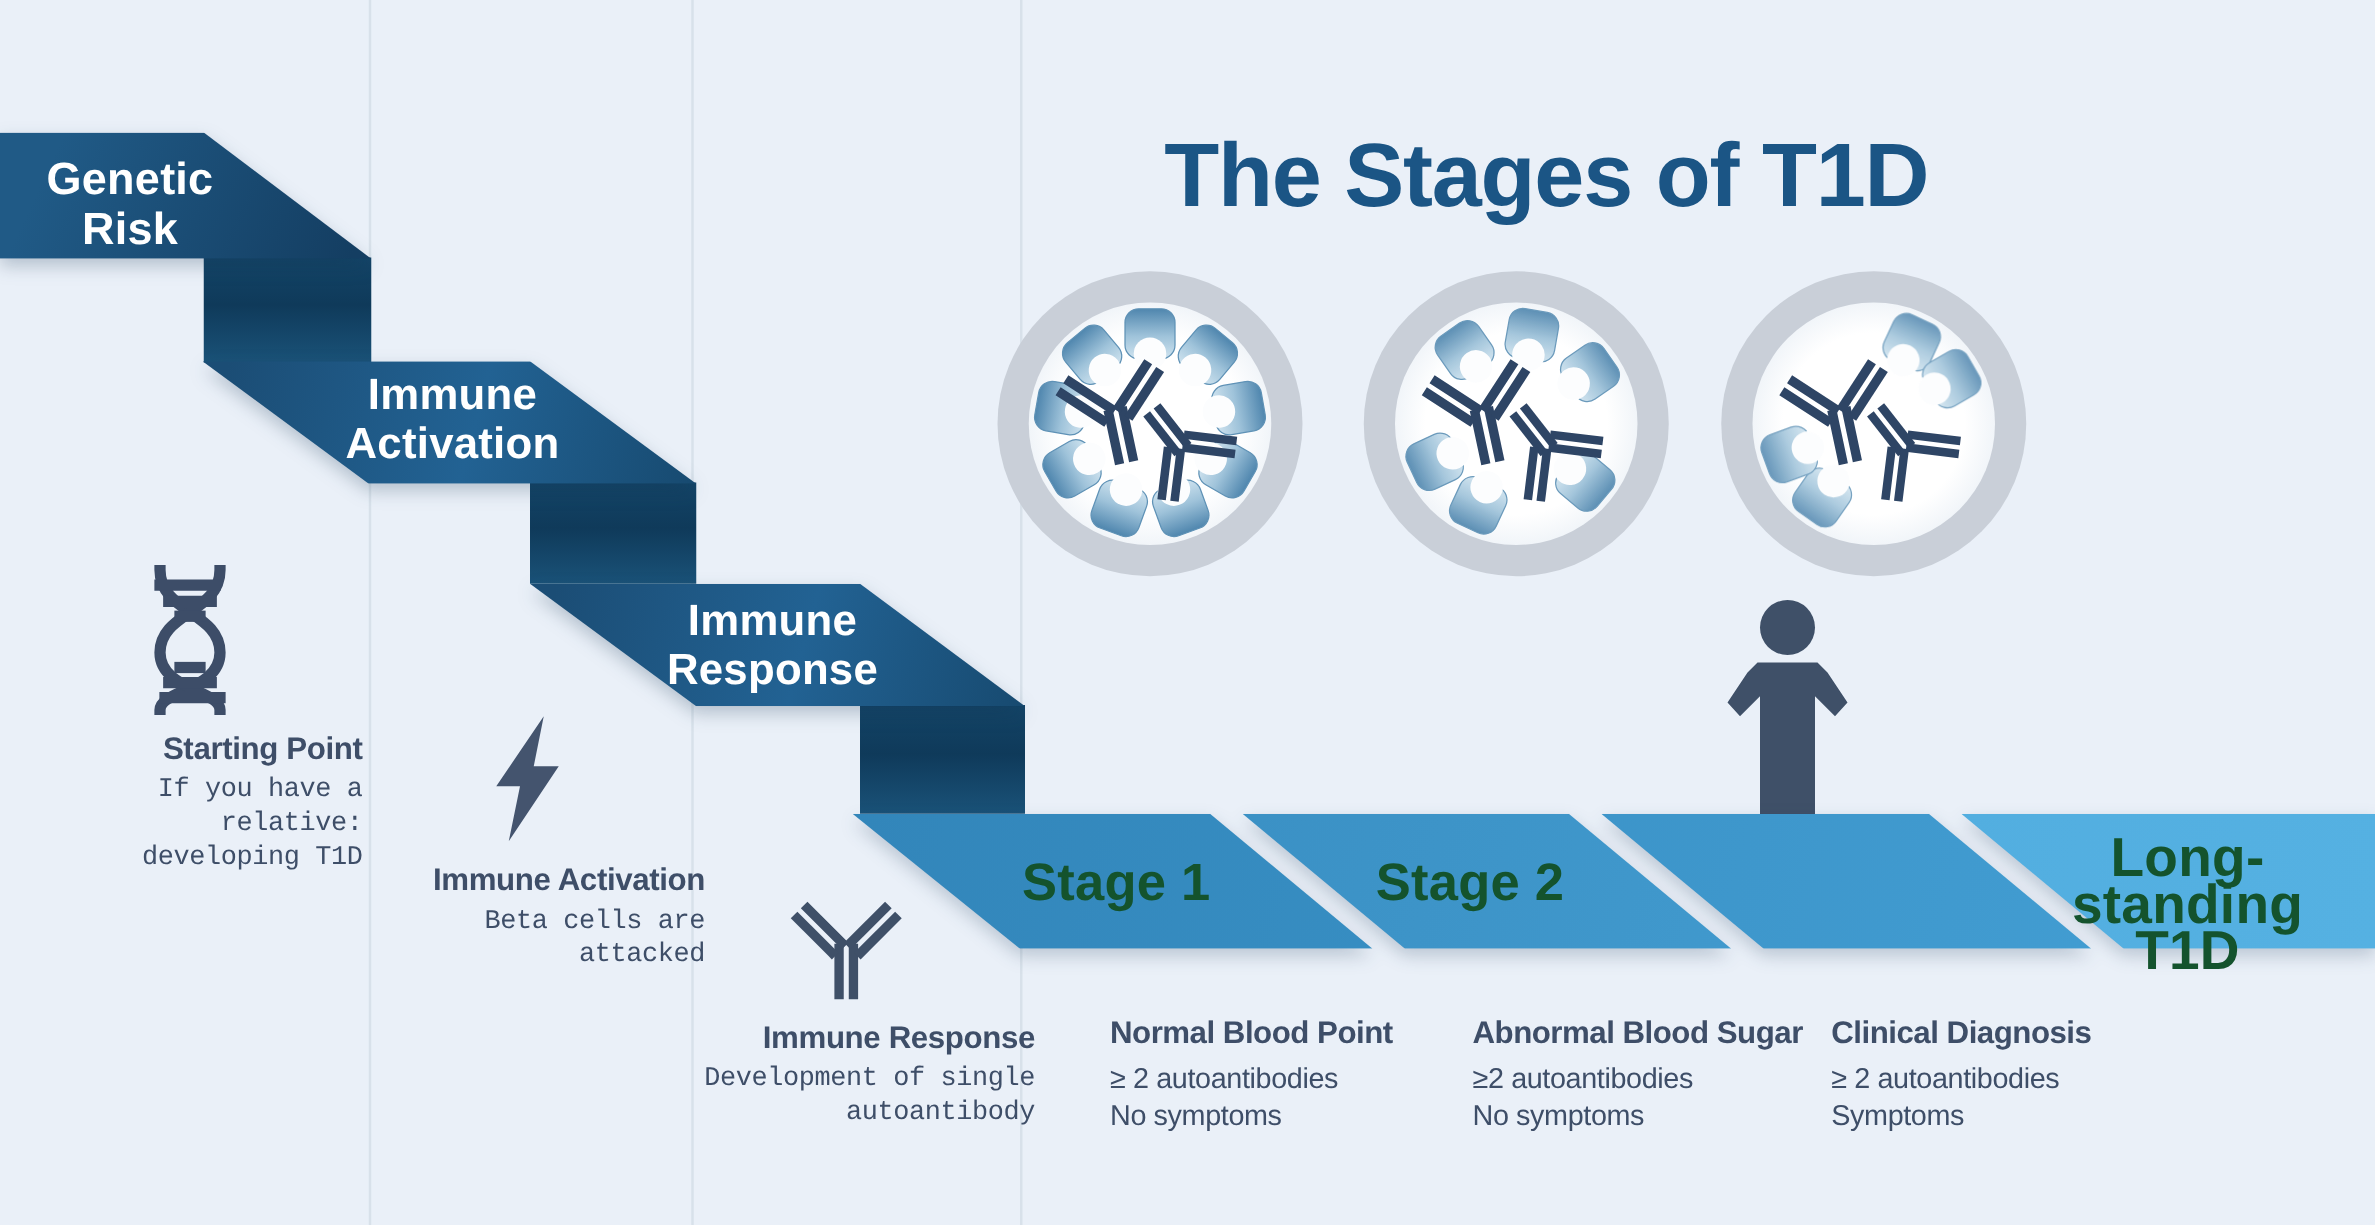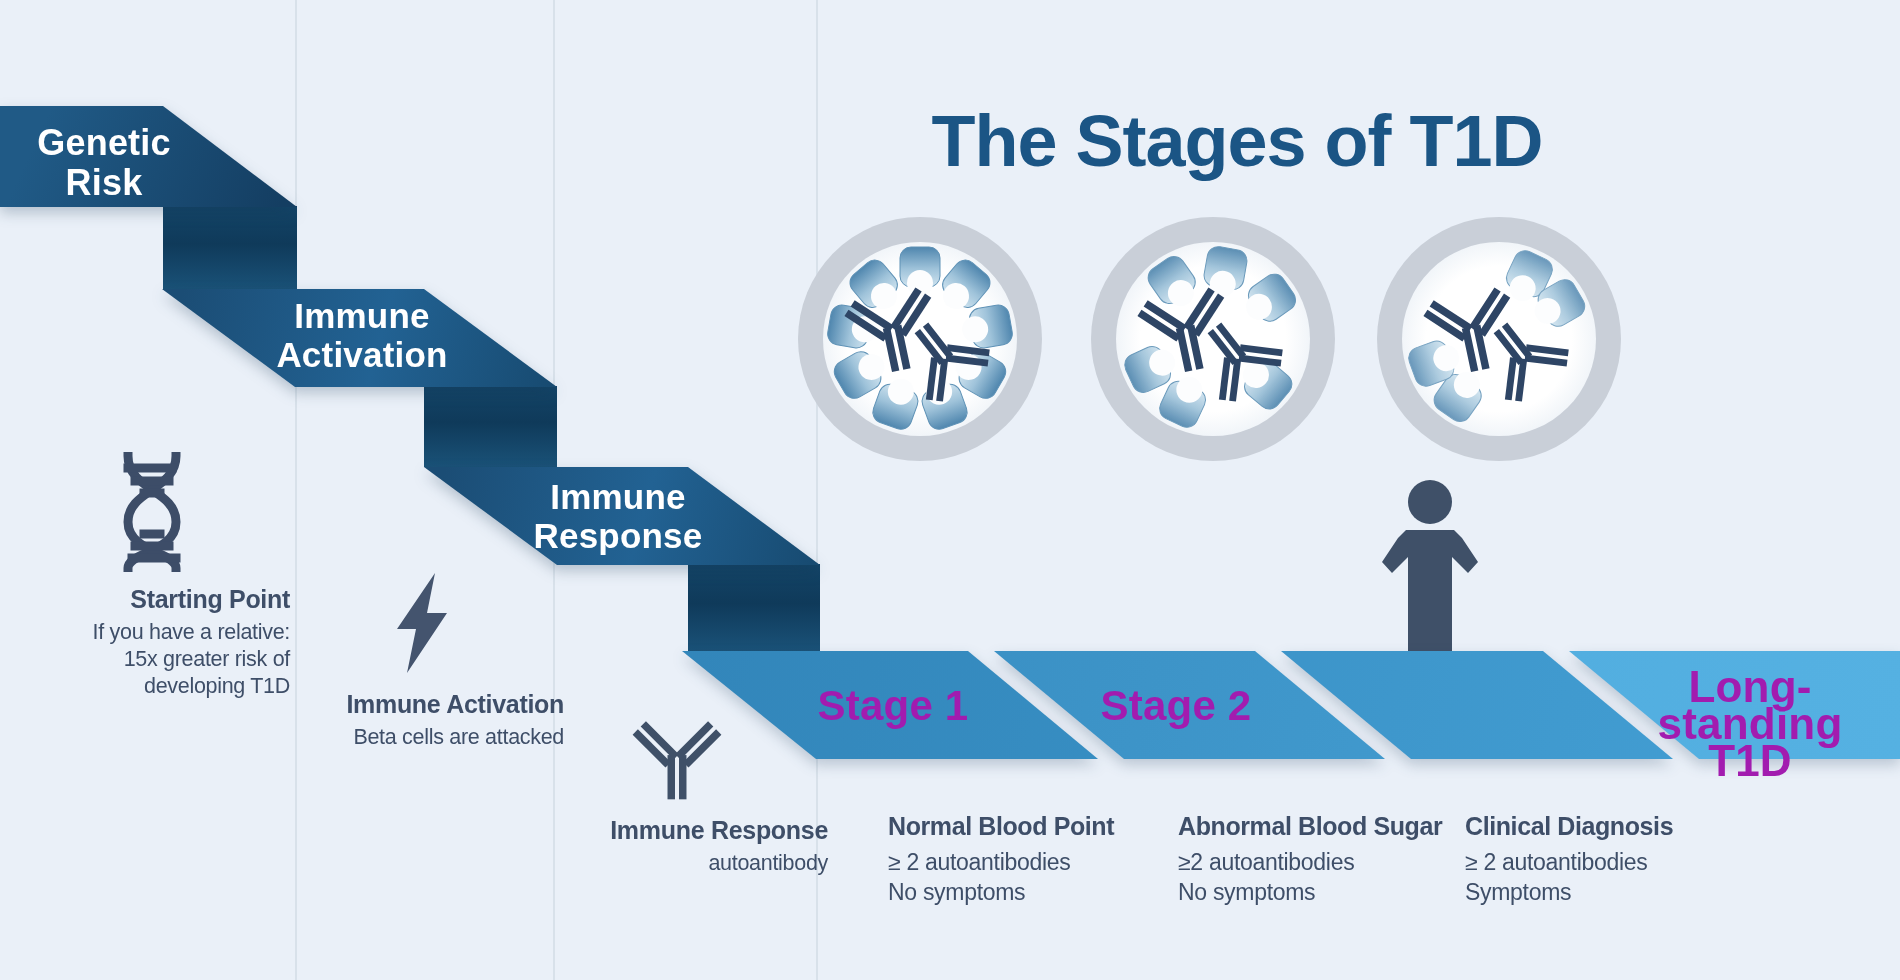--- a/index.html
+++ b/index.html
@@ -52,7 +52,7 @@
   
   .callout{position:absolute;width:280px;text-align:right;color:var(--body-text,#3e4e68);}
   .callout .c-title{font-size:25px;font-weight:bold;margin-bottom:5px;letter-spacing:-.3px;}
-  .callout .c-line{font-size:21.5px;line-height:27px;letter-spacing:-.3px;}
+  .callout .c-line{font-size:21.5px;line-height:27px;letter-spacing:-.3px;font-family:Liberation Mono, monospace;}
   .detail{position:absolute;width:290px;text-align:left;color:var(--body-text,#3e4e68);}
   .detail .d-title{font-size:25px;font-weight:bold;margin-bottom:6px;letter-spacing:-.4px;}
   .detail .d-line{font-size:23px;line-height:30px;letter-spacing:-.3px;}

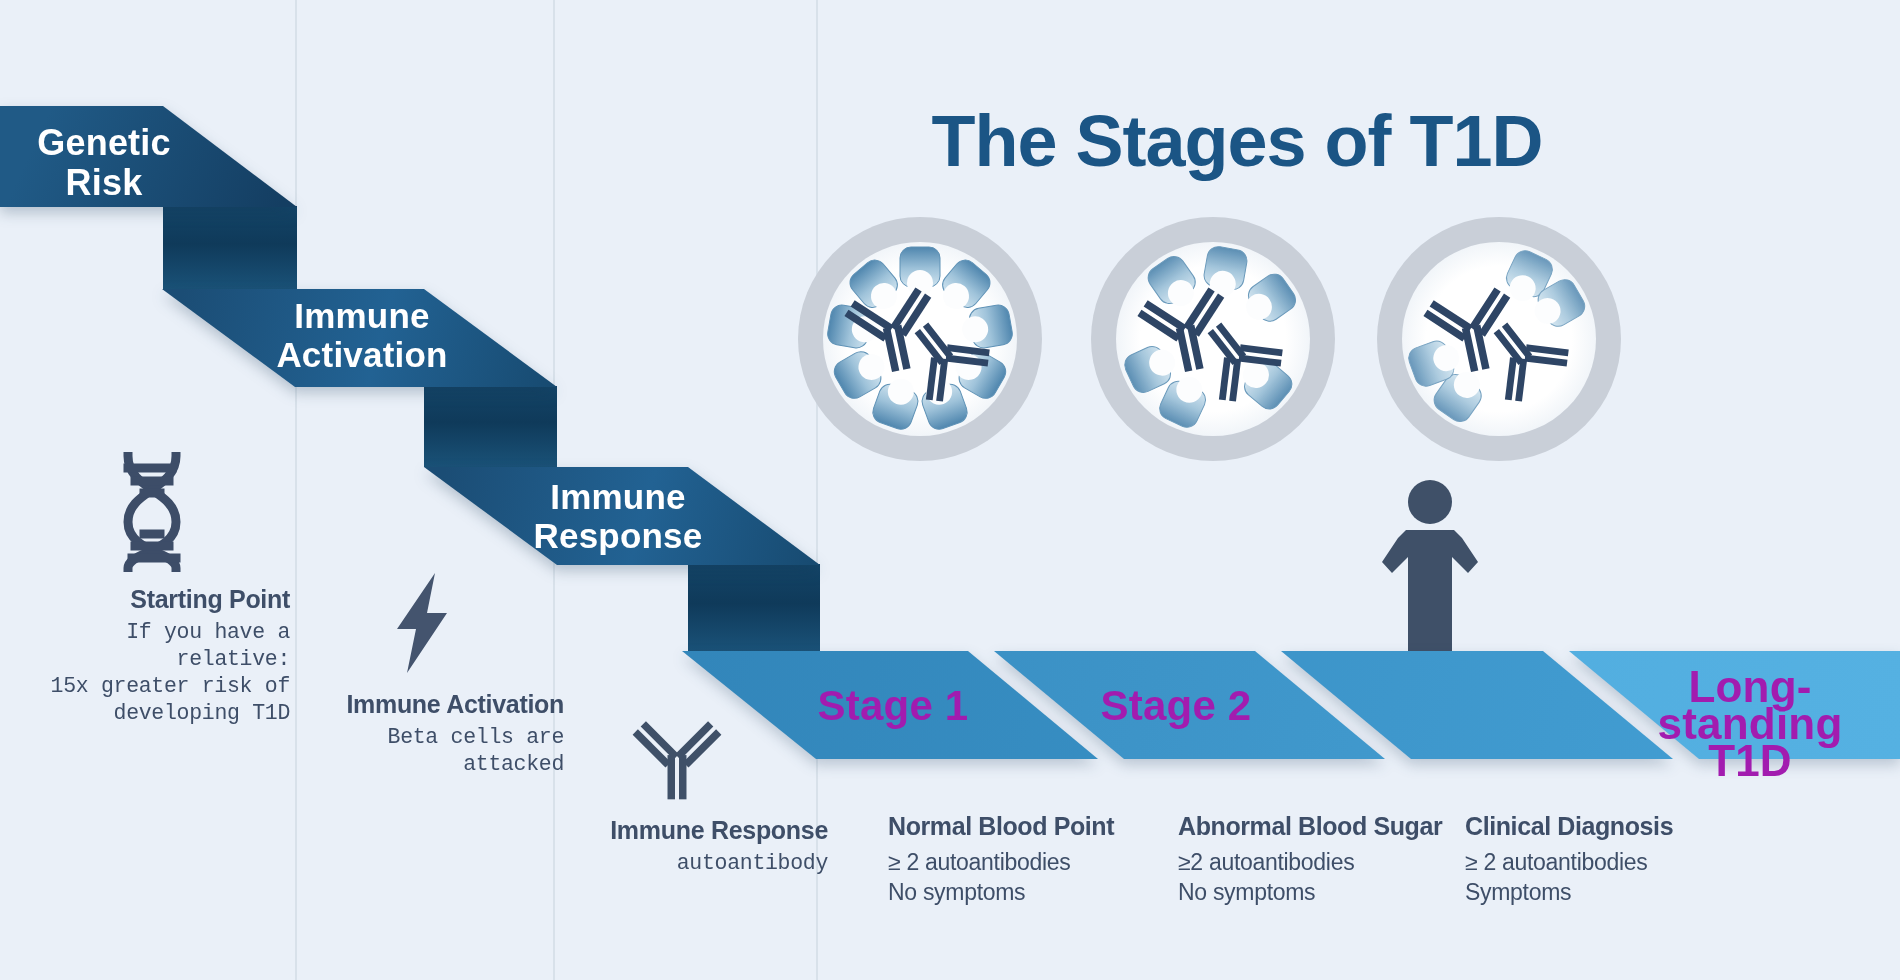--- a/index.html
+++ b/index.html
@@ -201,7 +201,6 @@
   <div class="callout" style="left:10px;top:585px">
     <div class="c-title">Starting Point</div>
     <div class="c-line">If you have a relative:</div>
-    <div class="c-line">15x greater risk of</div>
     <div class="c-line">developing T1D</div>
   </div>
   <div class="callout" style="left:284px;top:690px">

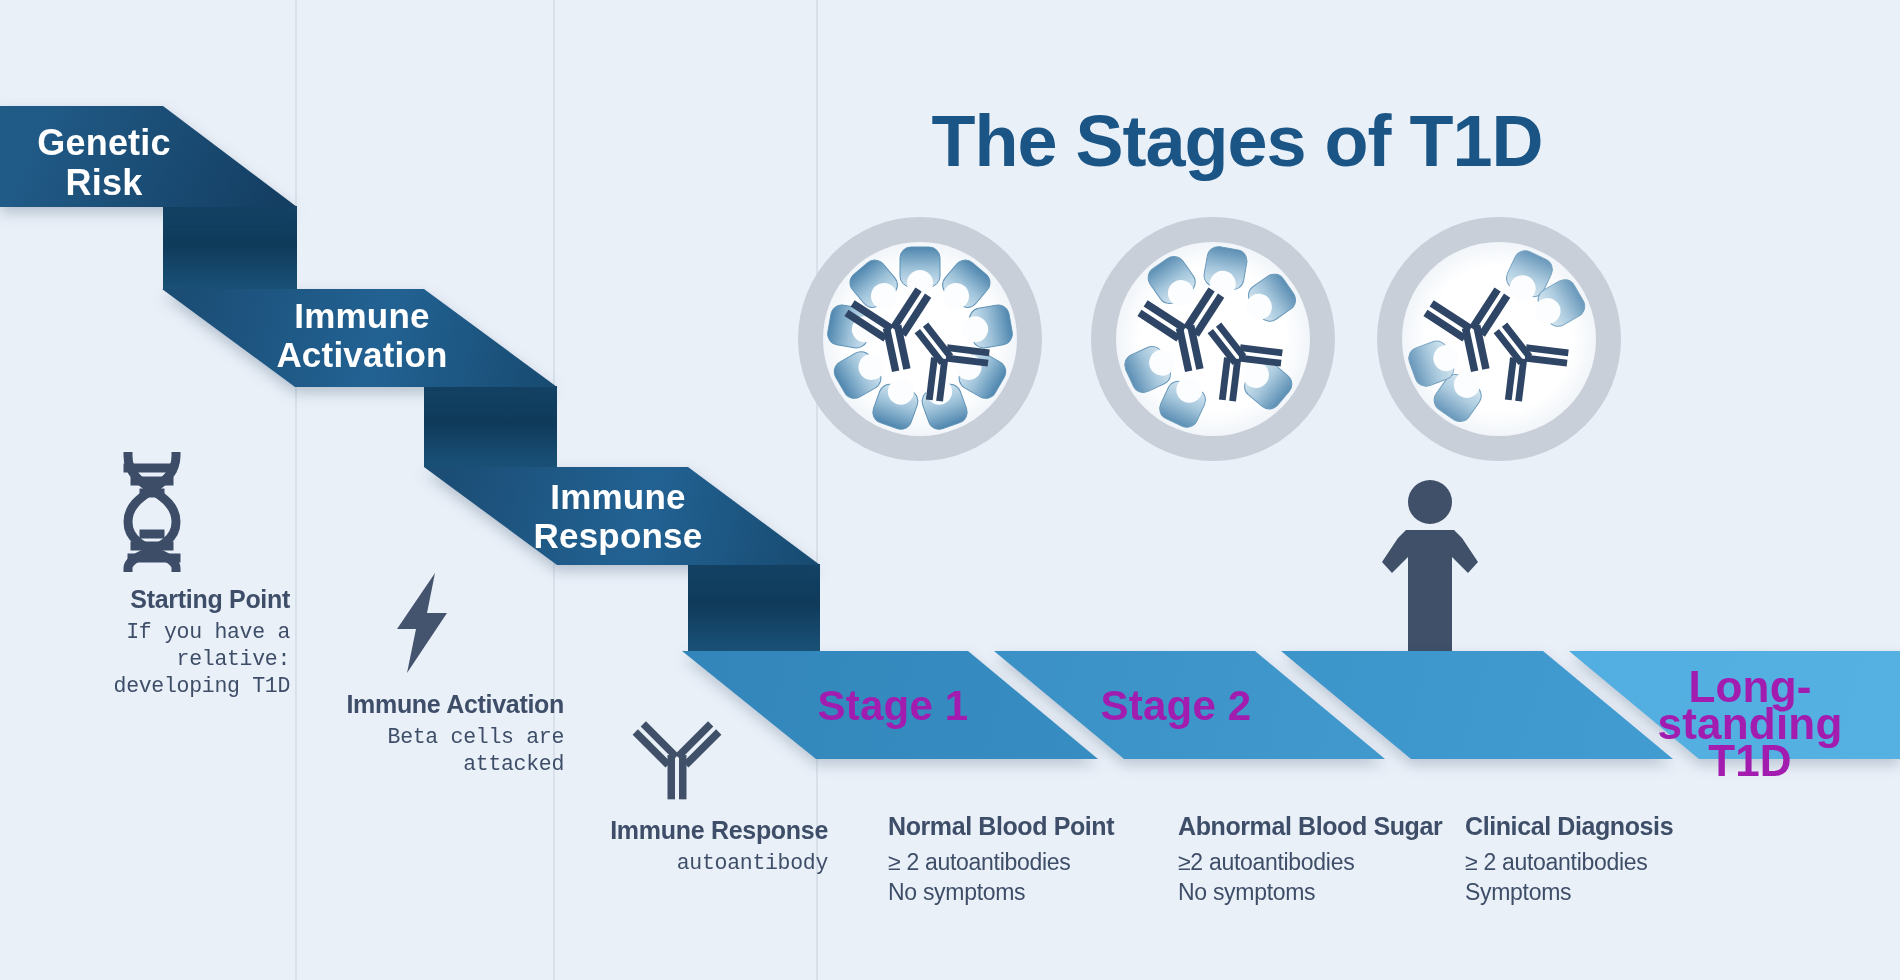--- a/index.html
+++ b/index.html
@@ -43,7 +43,7 @@
   .seg4{background:linear-gradient(105deg,#46a2d7 0%,#55b1e2 100%);
         clip-path:polygon(1569px 0,1900px 0,1900px 108px,1699px 108px);}
   .stage-label{
-    position:absolute;width:200px;text-align:center;color:#a21caf;font-weight:bold;
+    position:absolute;width:200px;text-align:center;color:#14532d;font-weight:bold;
     font-size:42px;letter-spacing:.2px;
   }
   .stage-label.long{width:240px;font-size:44px;line-height:37px;}

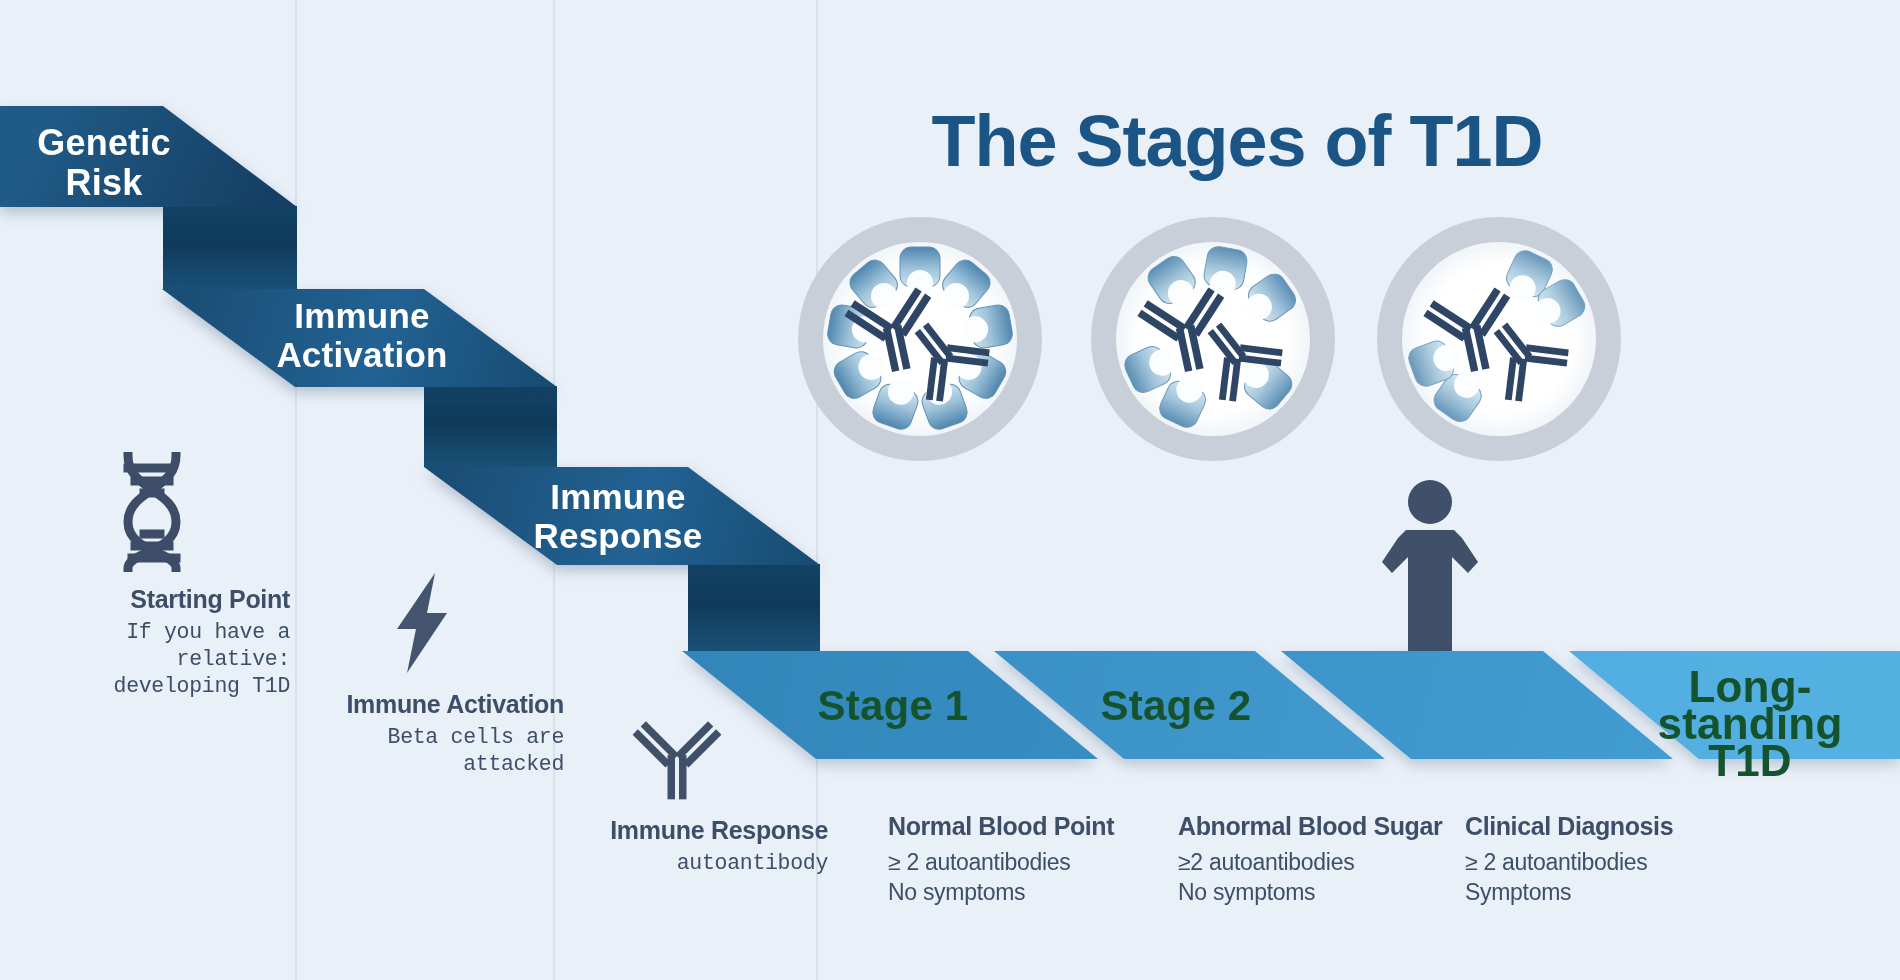--- a/index.html
+++ b/index.html
@@ -209,6 +209,7 @@
   </div>
   <div class="callout" style="left:548px;top:816px">
     <div class="c-title">Immune Response</div>
+    <div class="c-line">Development of single</div>
     <div class="c-line">autoantibody</div>
   </div>
 

